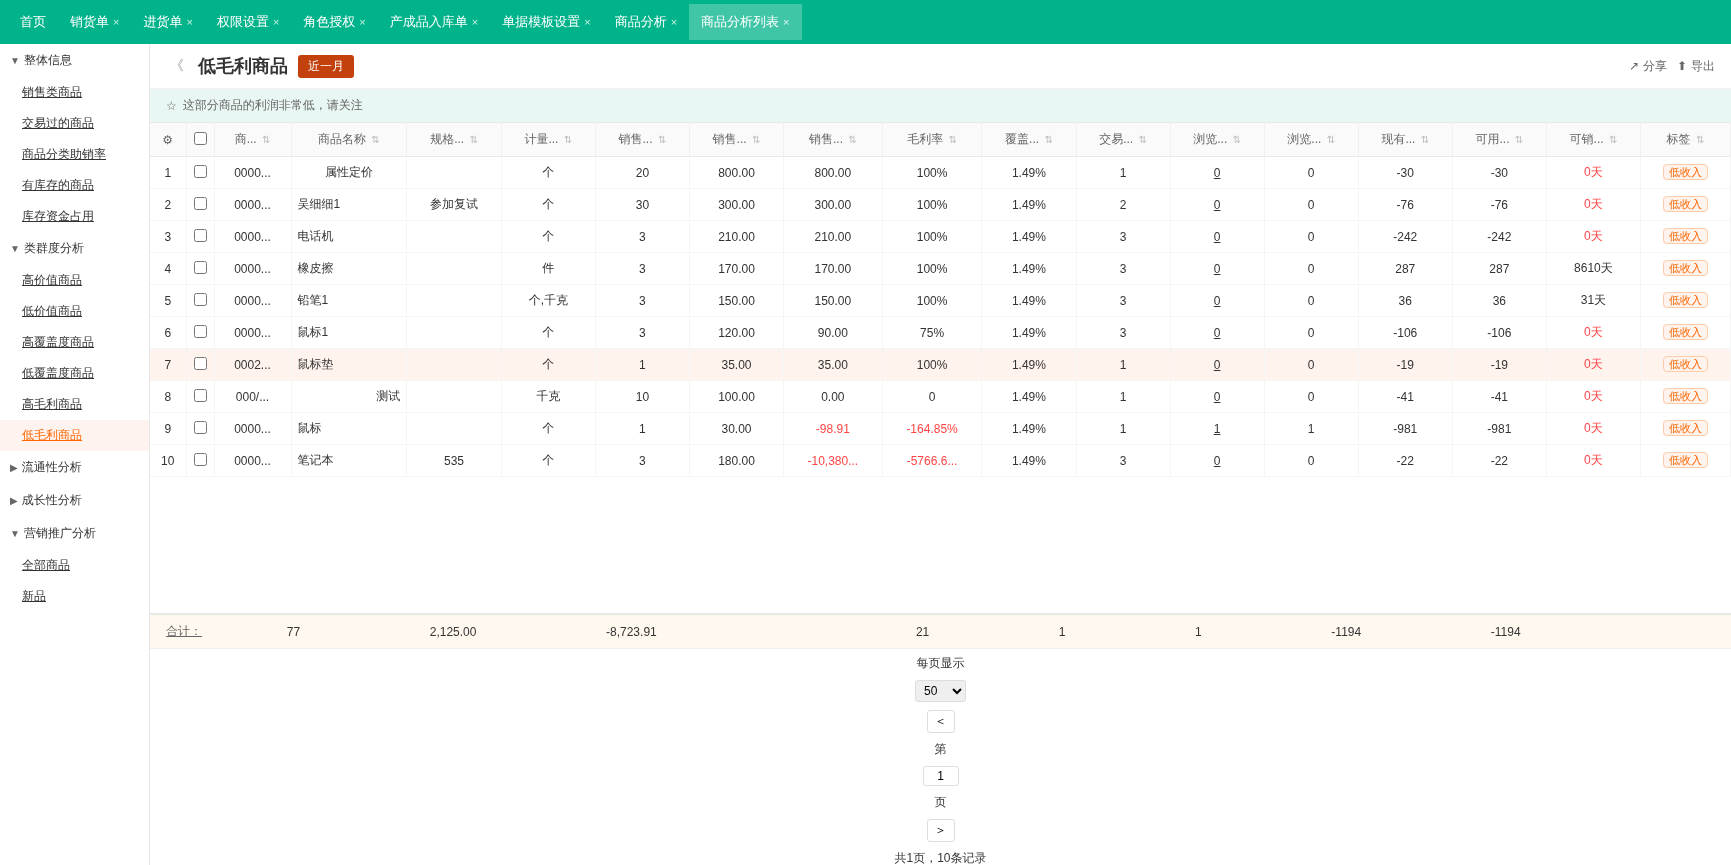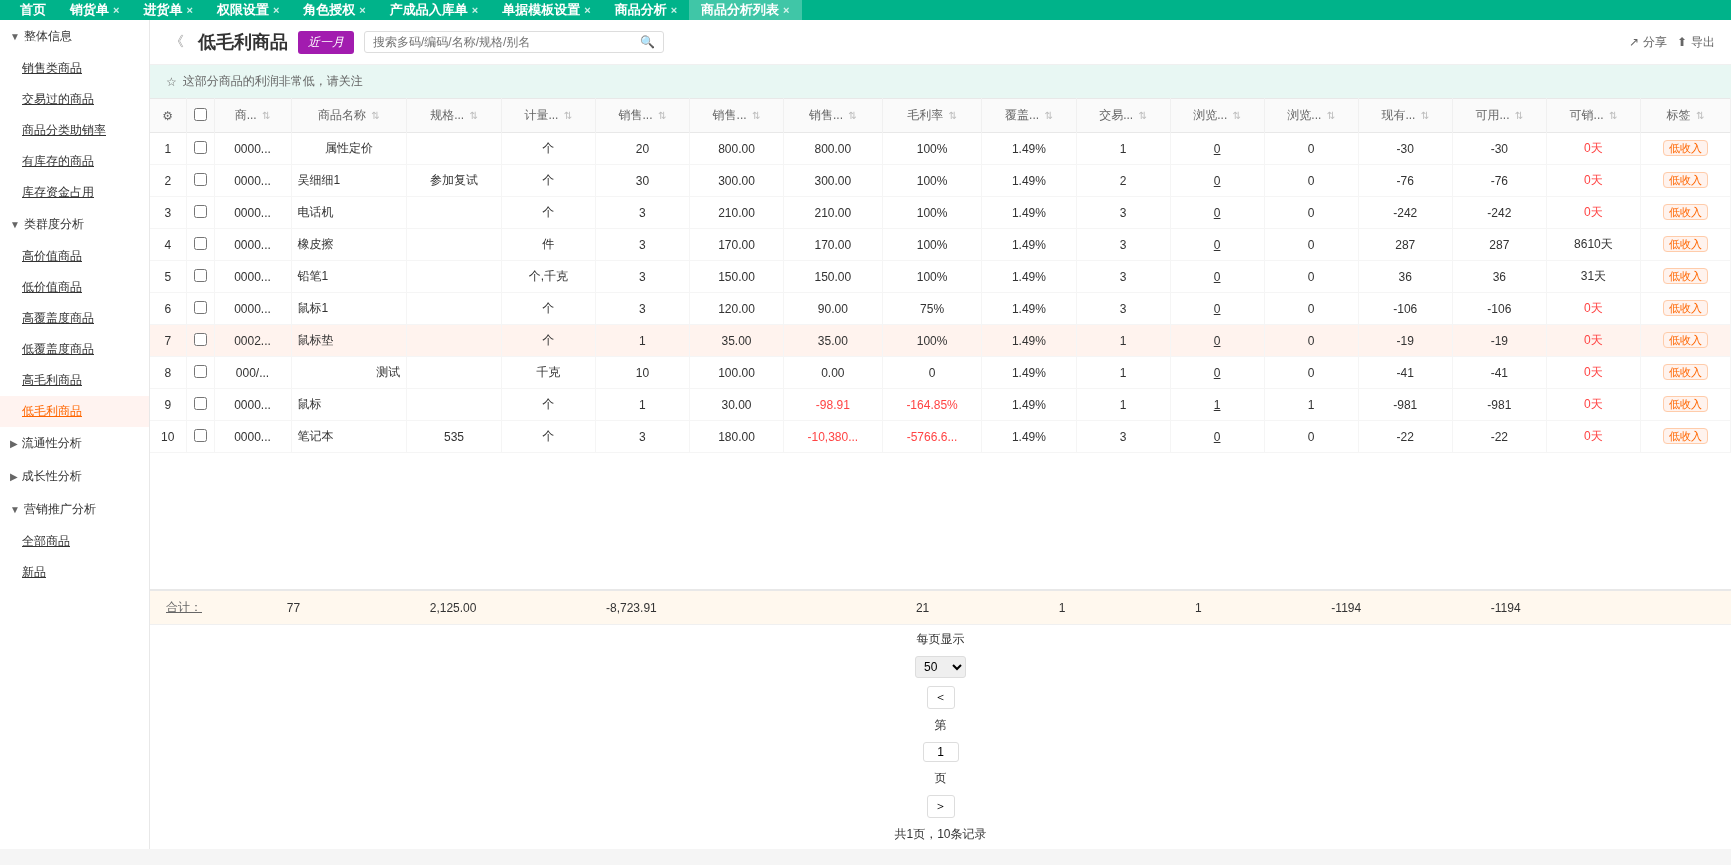--- a/index.html
+++ b/index.html
@@ -10,10 +10,9 @@
       background: #00b38a;
       display: flex;
       align-items: center;
-      height: 20px;
+      height: 44px;
       padding: 10px 8px;
       gap: 0;
-      font-weight: bold;
     }
     .nav-item {
       color: #fff;

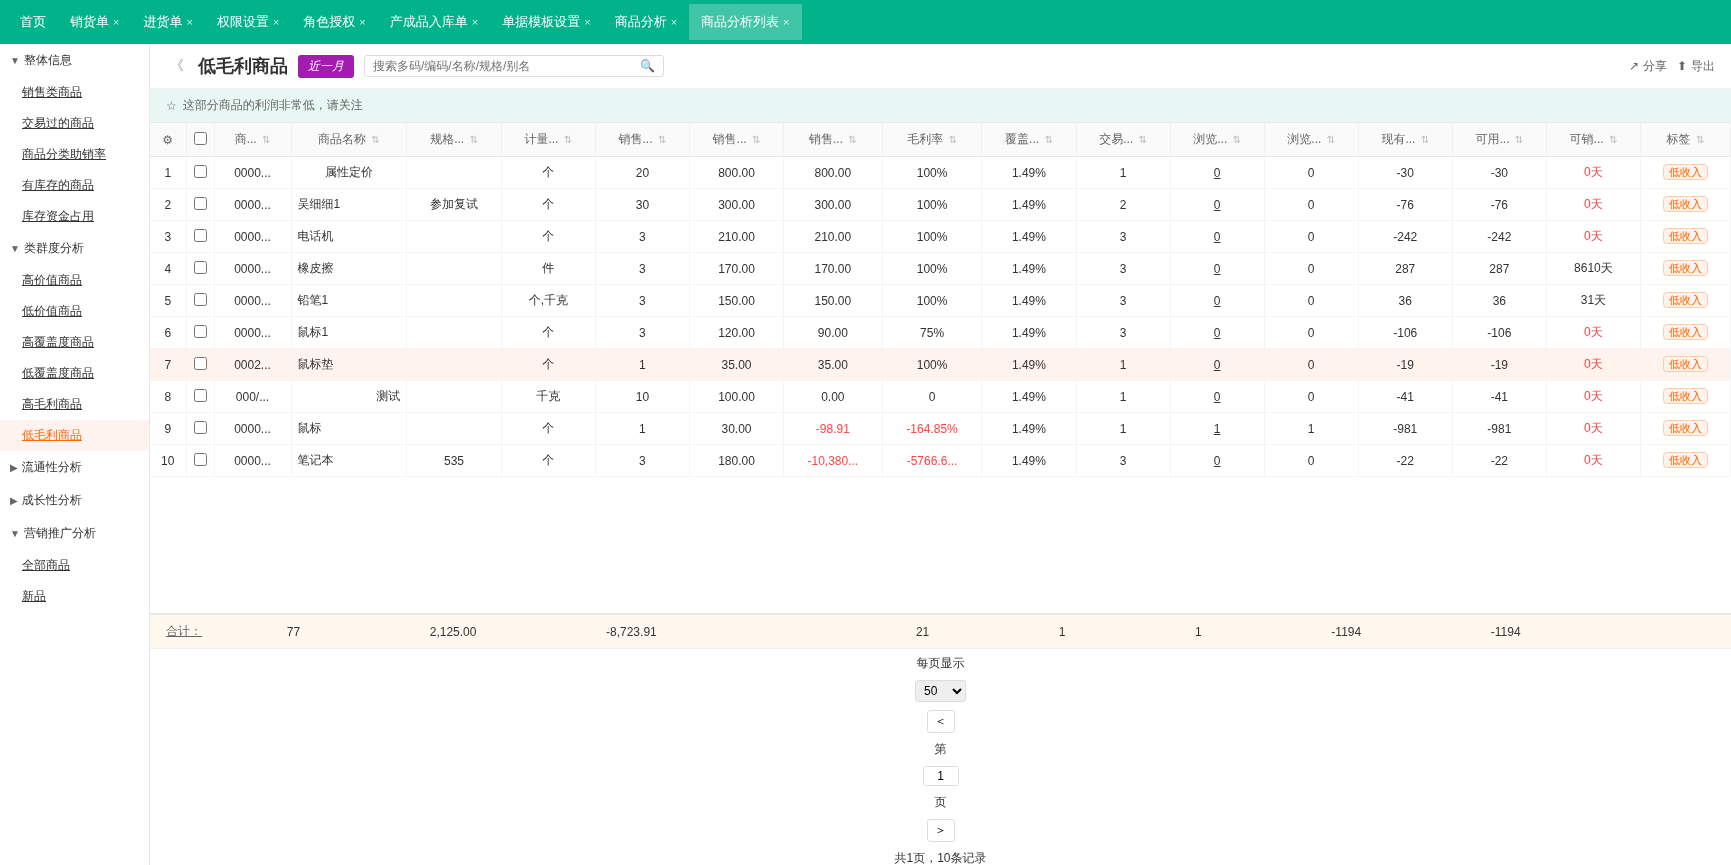--- a/index.html
+++ b/index.html
@@ -86,14 +86,13 @@
       color: #333;
     }
     .date-btn {
-      background: #a21caf;
+      background: #c2410c;
       color: #fff;
       border: none;
       border-radius: 3px;
       padding: 3px 10px;
       font-size: 12px;
       cursor: pointer;
-      font-style: italic;
     }
     .search-box {
       display: flex;

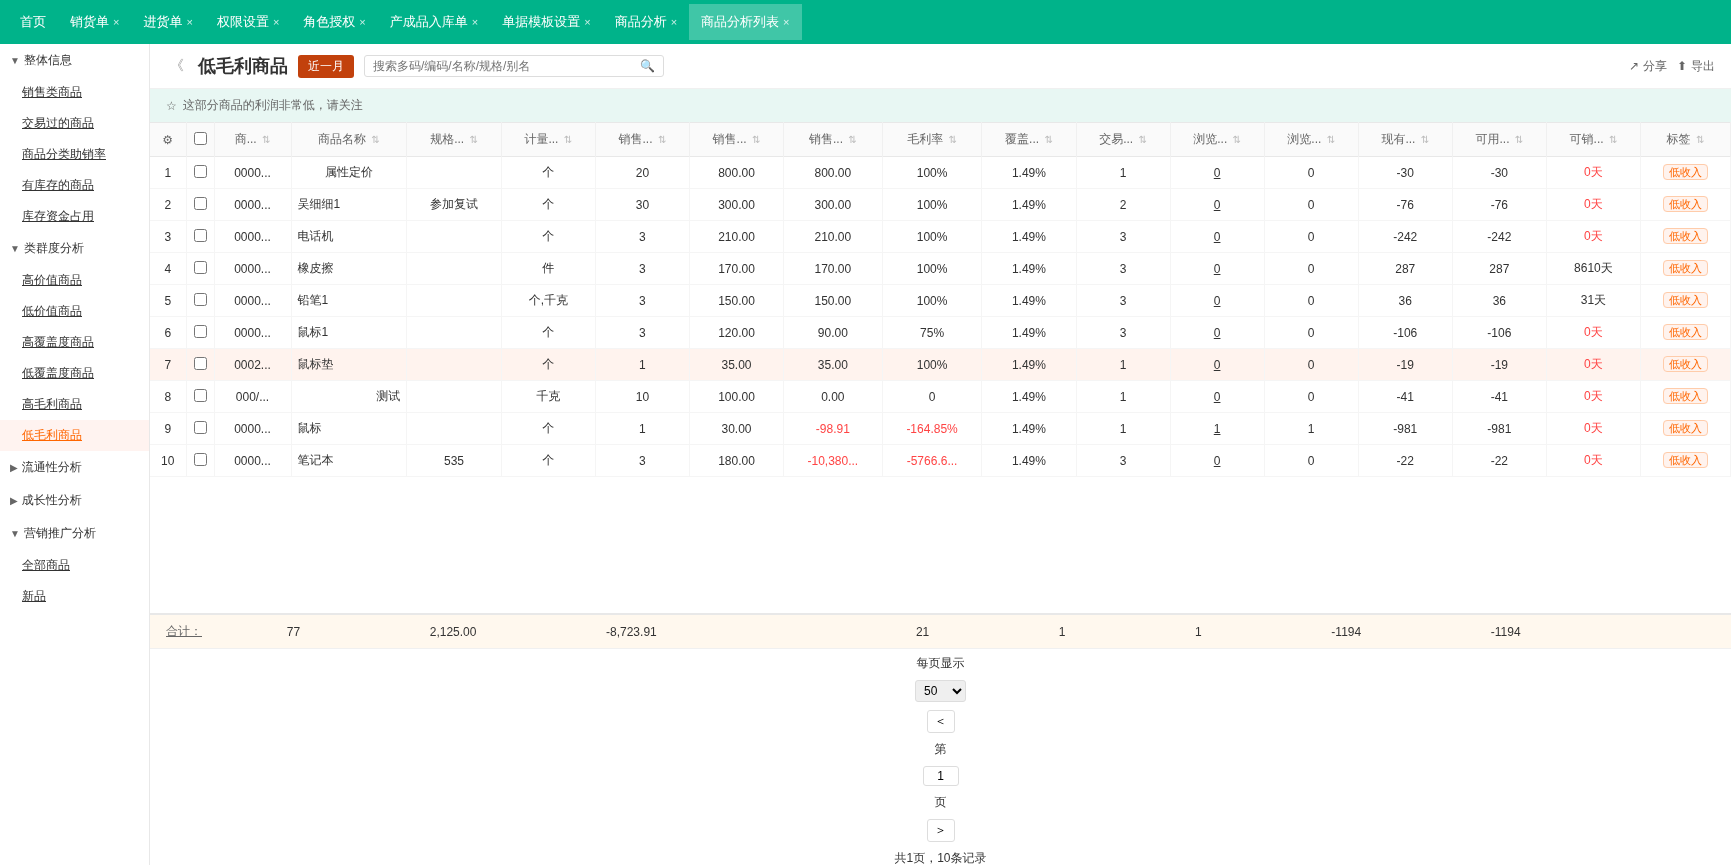--- a/index.html
+++ b/index.html
@@ -341,10 +341,6 @@
       <span class="collapse-btn">《</span>
       <h2 class="page-title">低毛利商品</h2>
       <button class="date-btn">近一月</button>
-      <div class="search-box">
-        <input type="text" placeholder="搜索多码/编码/名称/规格/别名" style="">
-        <span style="color:#999; cursor:pointer;">🔍</span>
-      </div>
       <div class="header-actions">
         <button class="action-btn">
           <span>↗</span>

